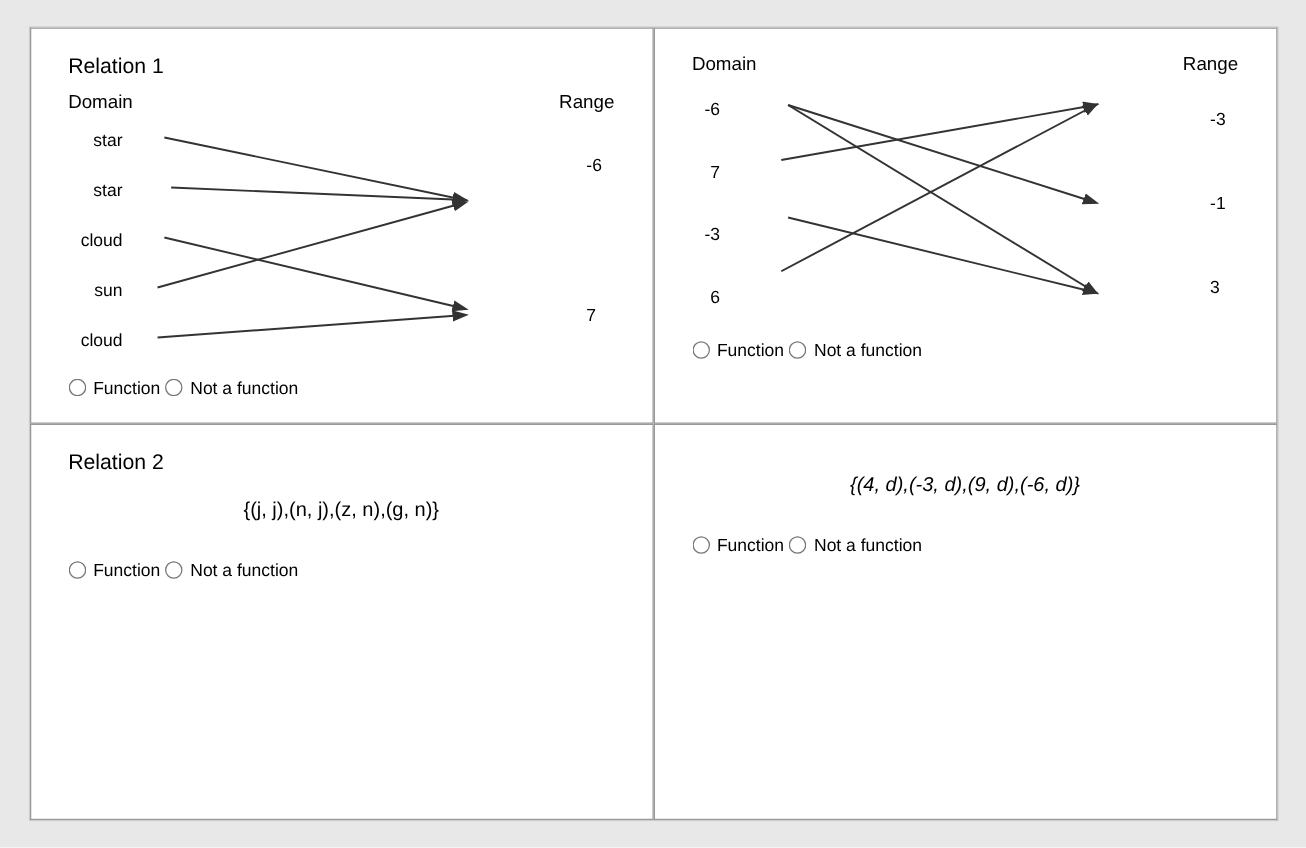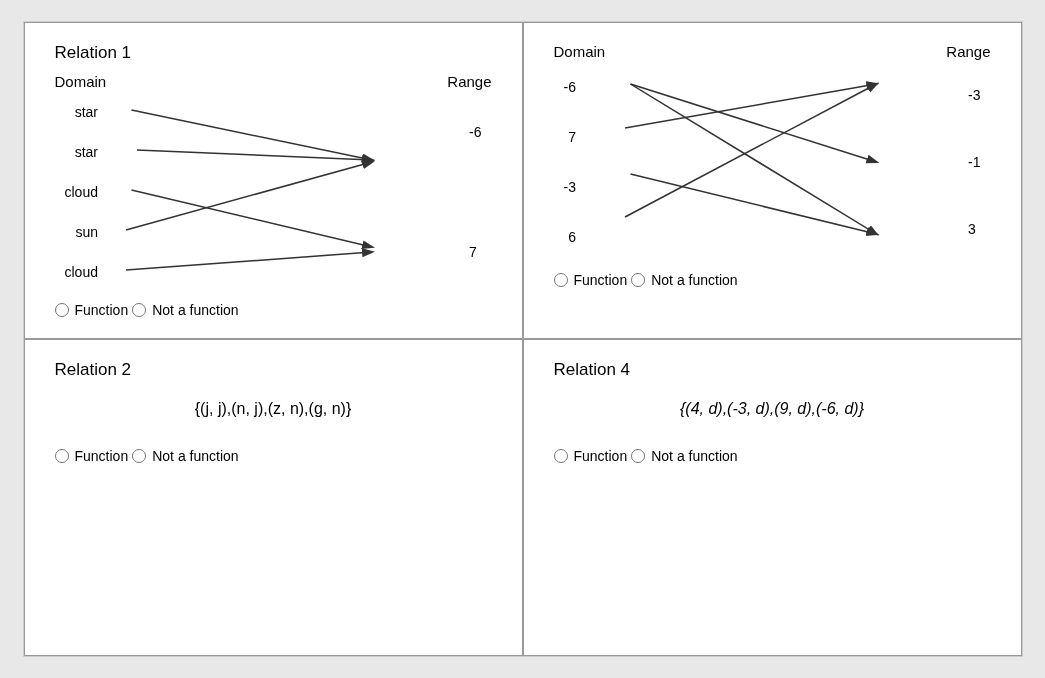--- a/index.html
+++ b/index.html
@@ -227,7 +227,6 @@
     </div>
 
     <div class="cell">
-      <div class="relation-title">Relation 4</div>
       <div class="relation4-content">
         <span>{(4, d),(-3, d),(9, d),(-6, d)}</span>
       </div>

